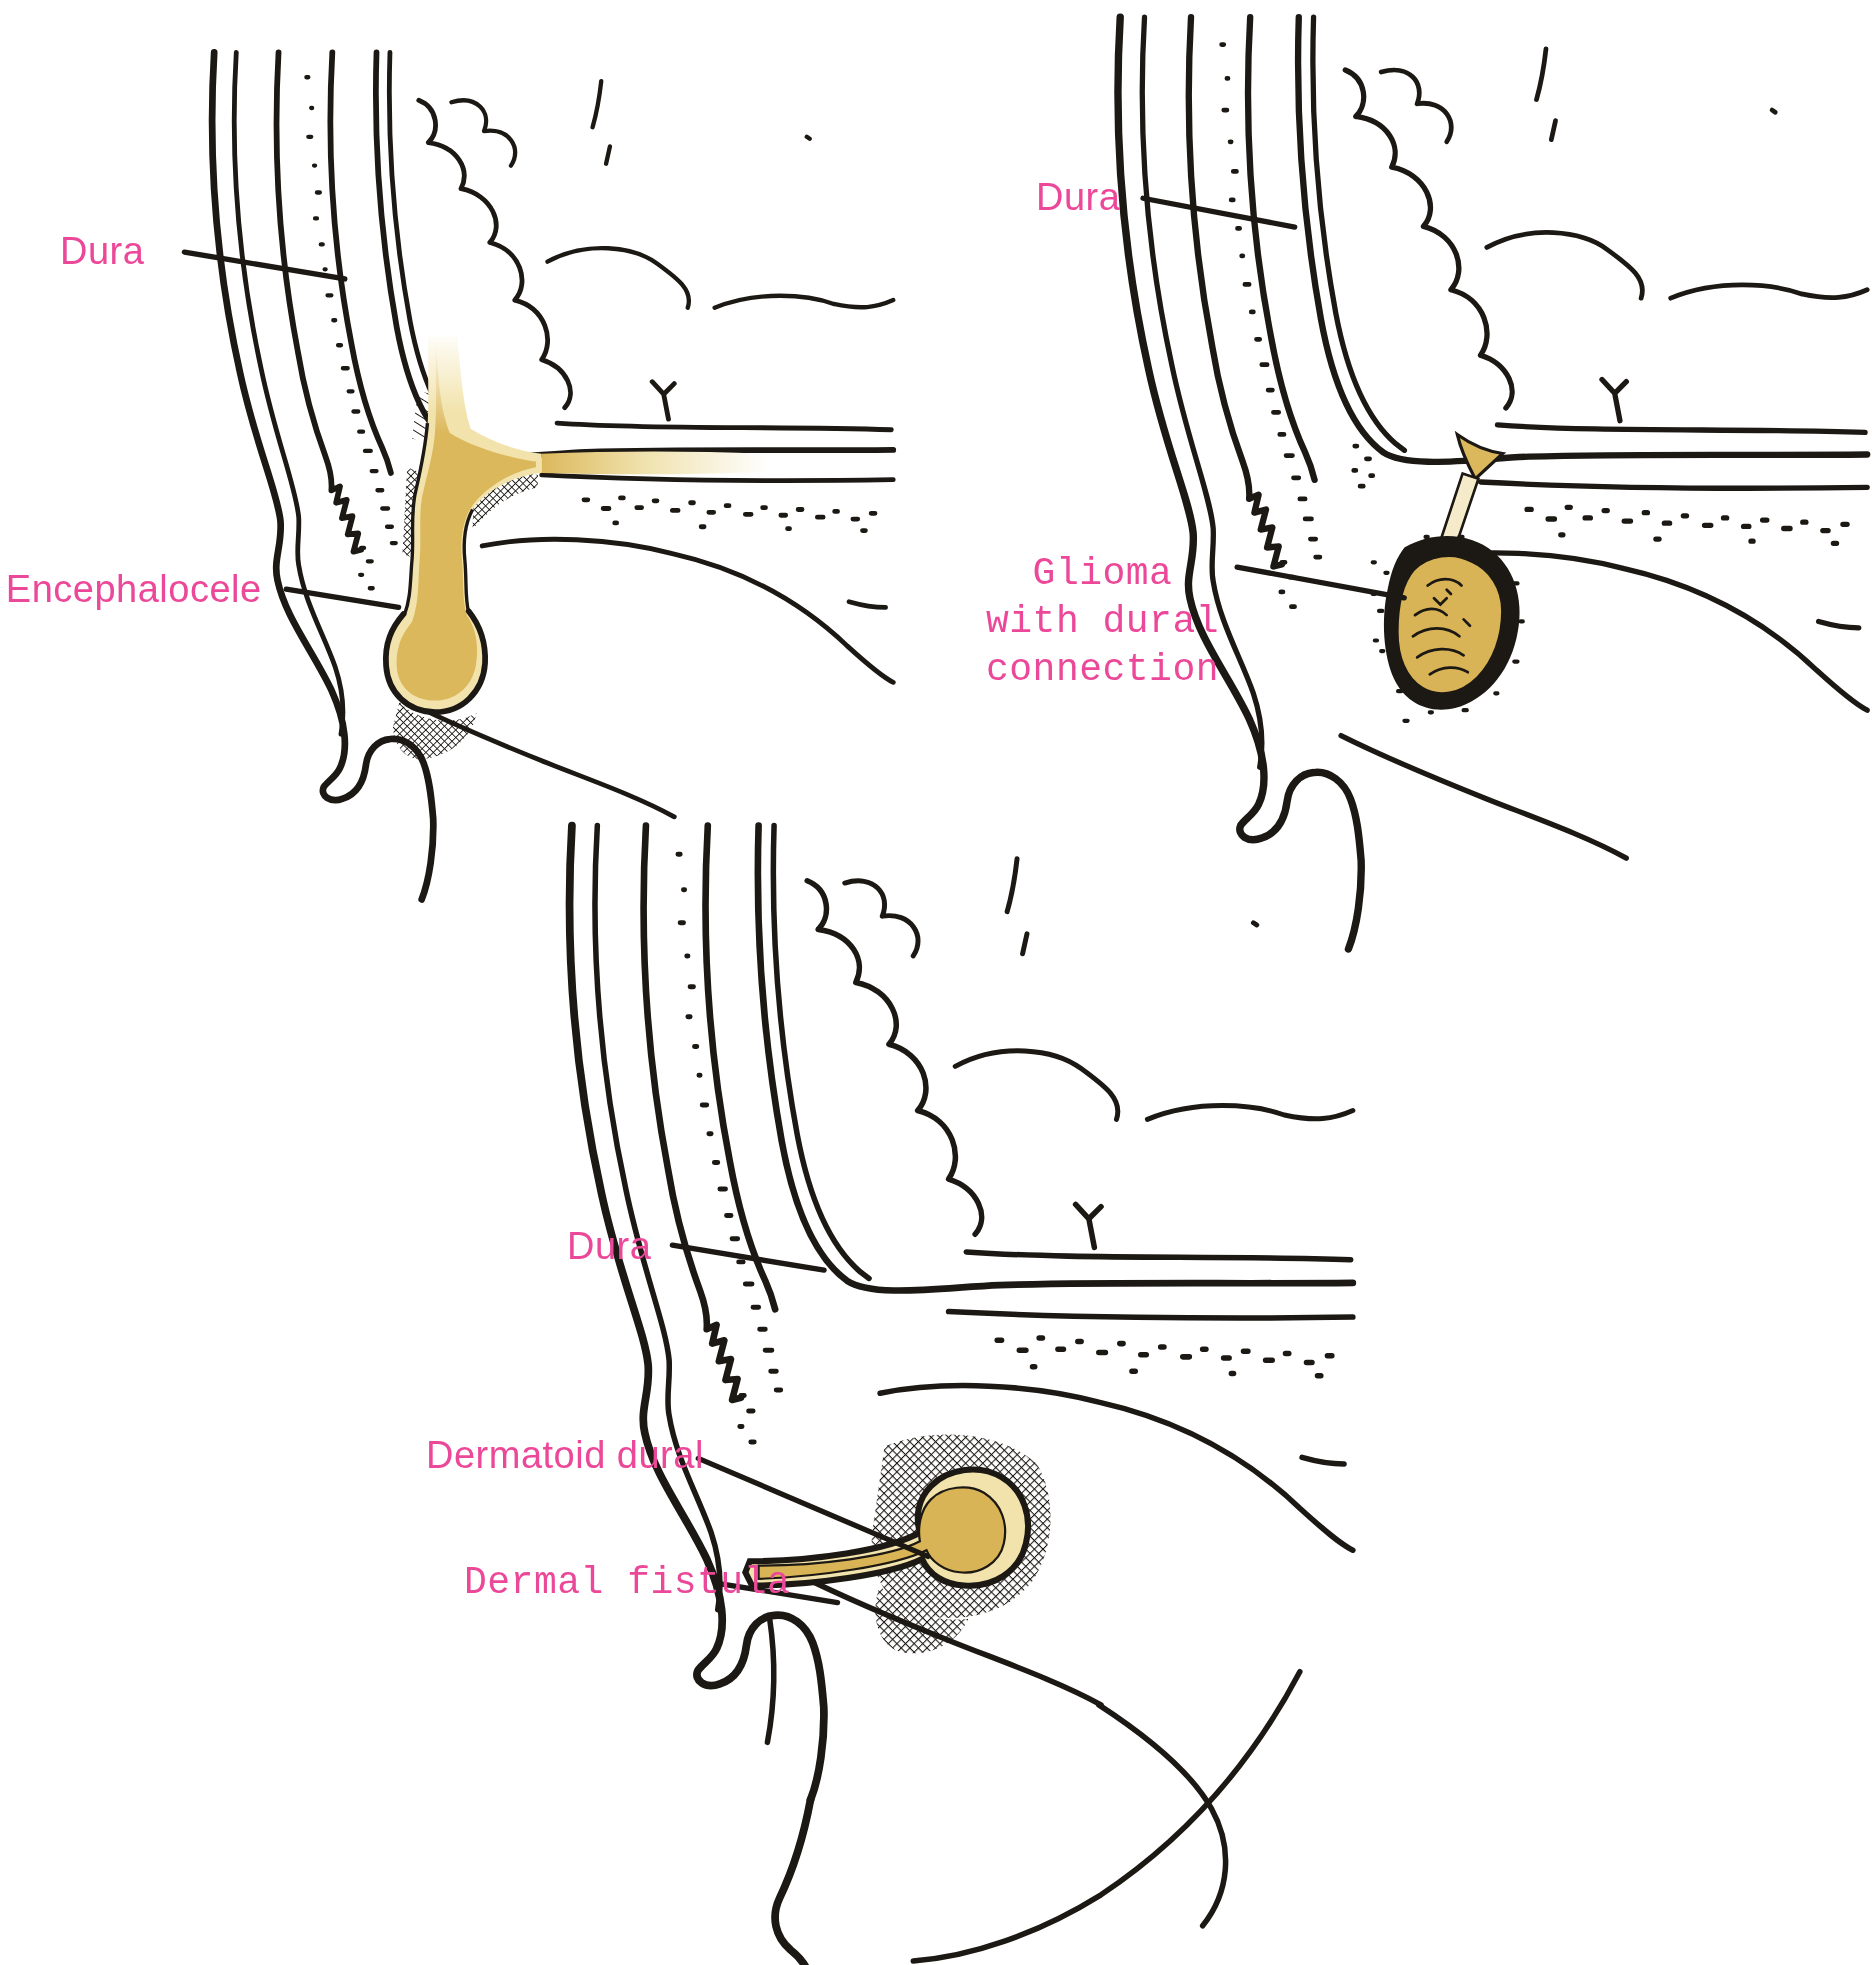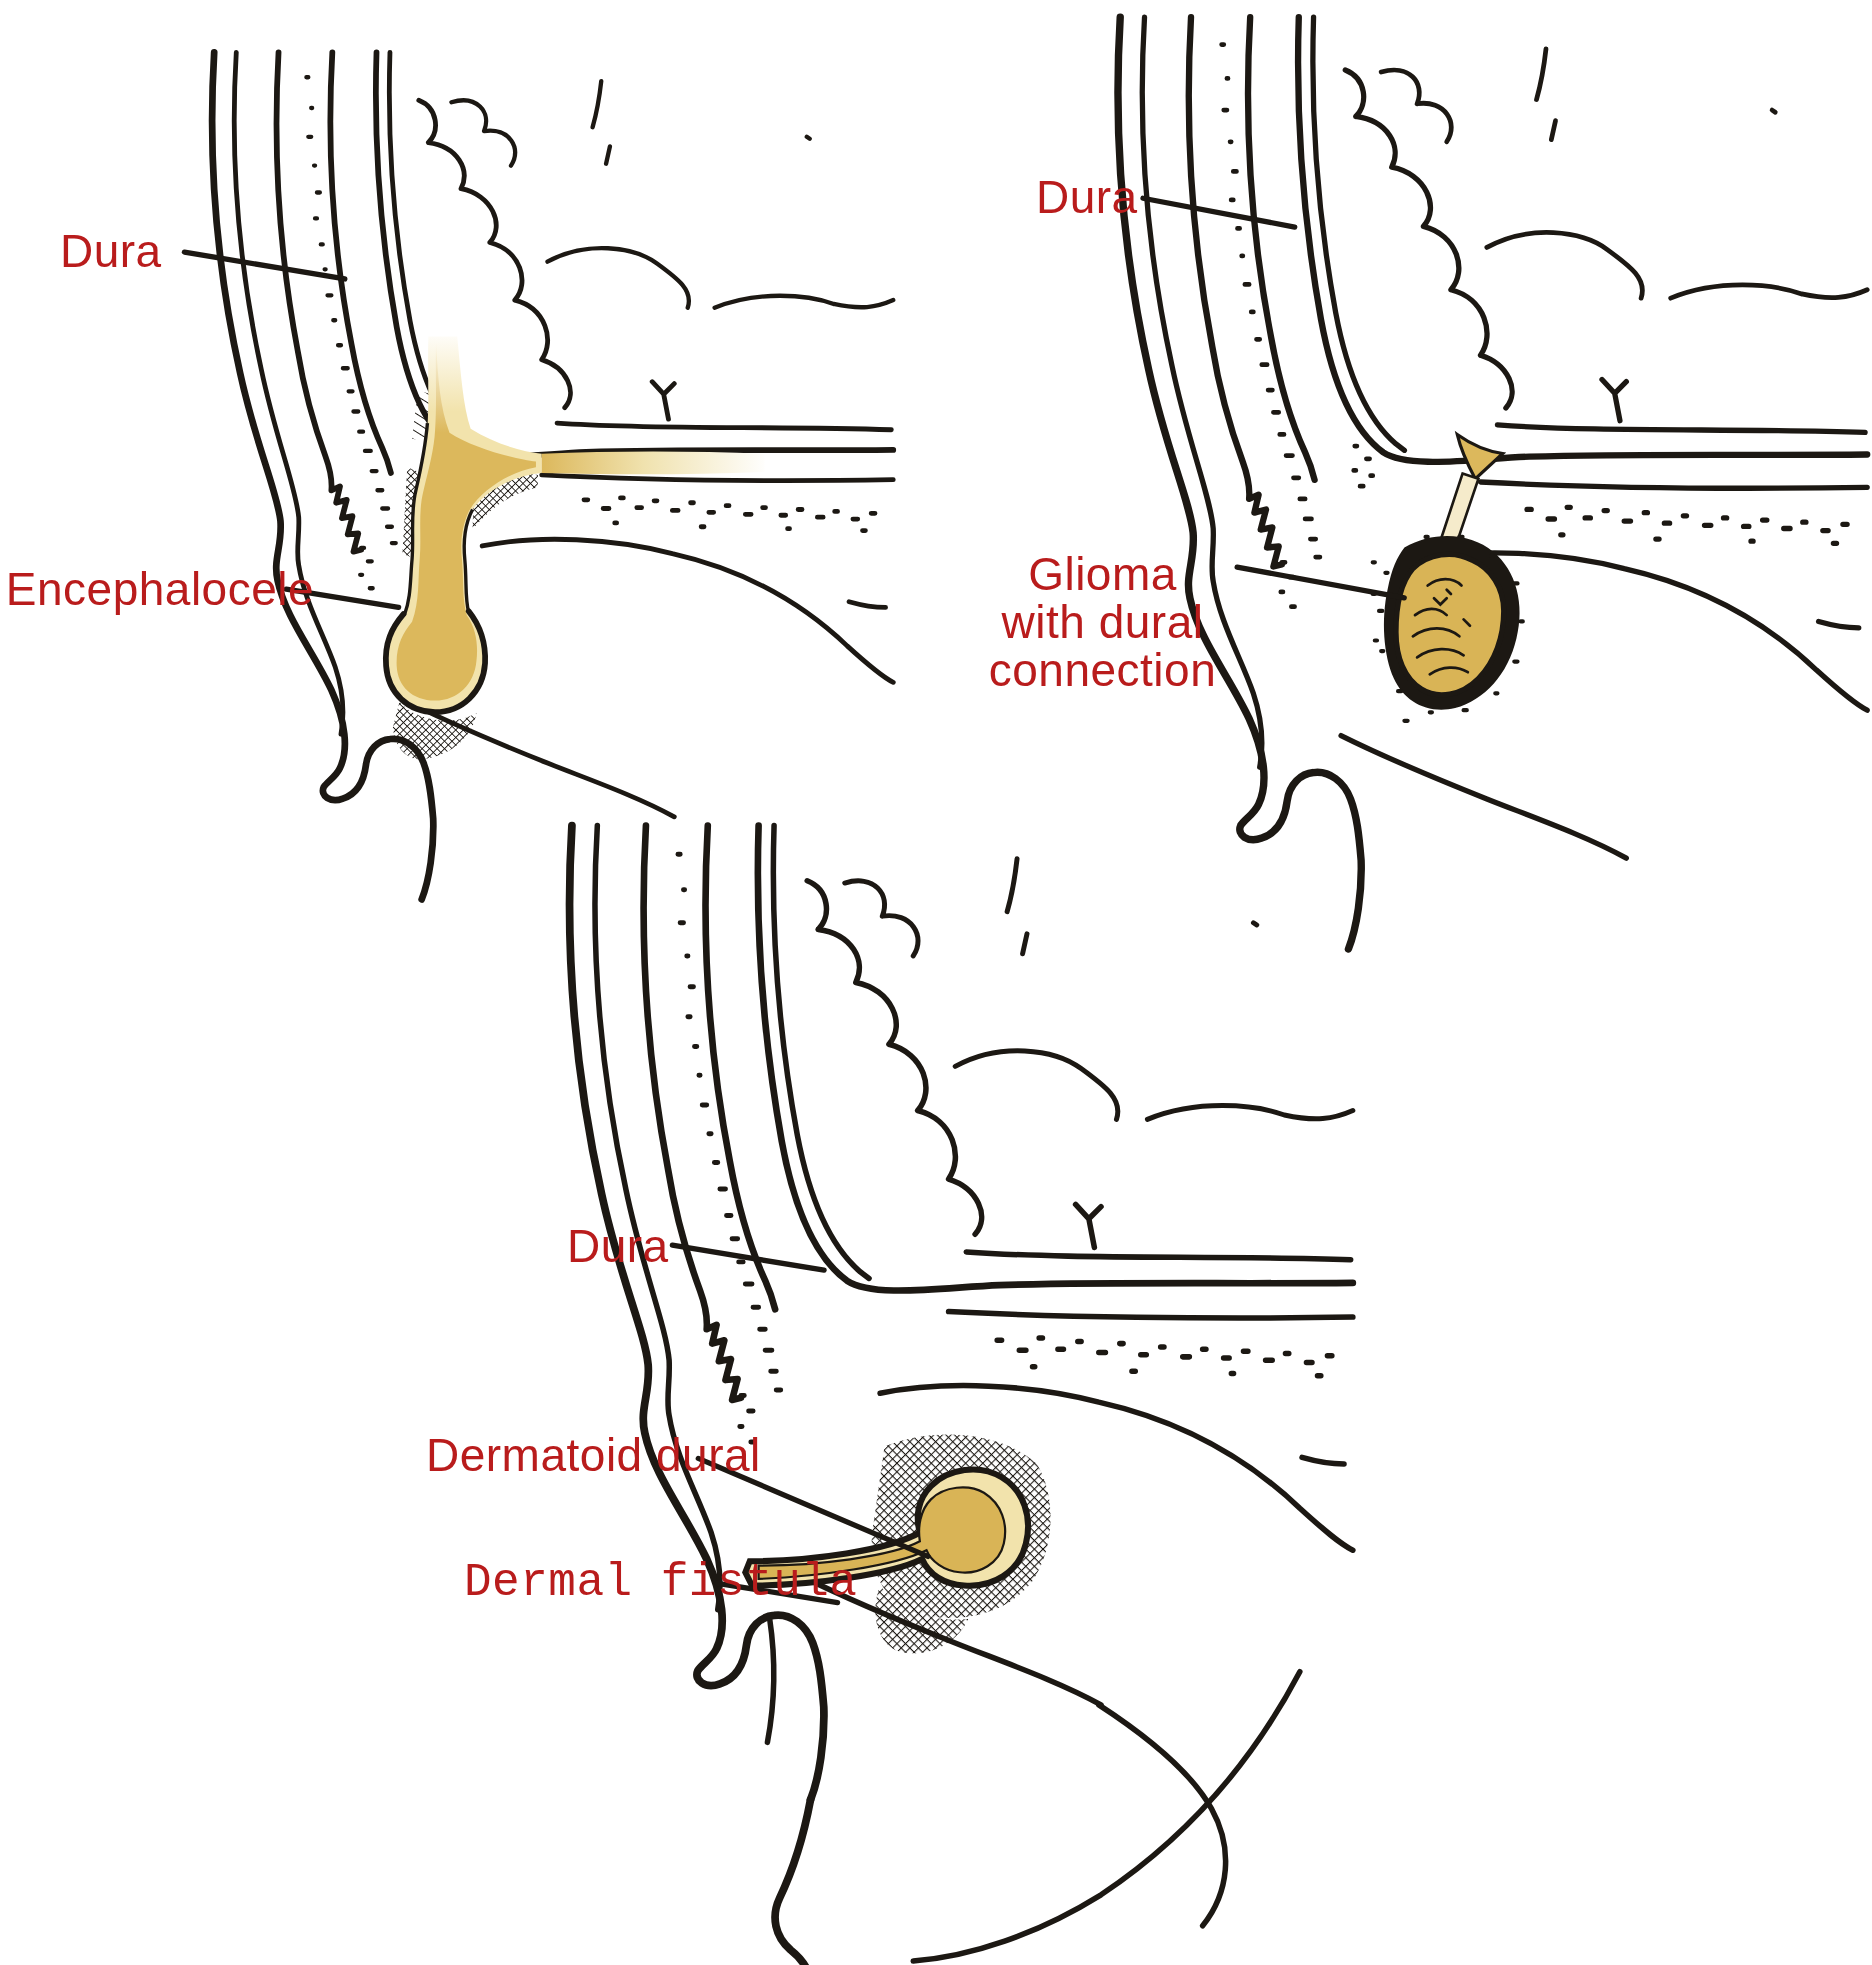--- a/index.html
+++ b/index.html
@@ -7,7 +7,7 @@
        font-family:"Liberation Sans", sans-serif;}
   .stage{position:absolute;left:0;top:0;width:1872px;height:1966px;}
   svg.art{position:absolute;left:0;top:0;width:1872px;height:1966px;display:block;}
-  .lbl{position:absolute;color:#b91c1c;font-size:46px;line-height:44px;
+  .lbl{position:absolute;color:#ec4899;font-size:38px;line-height:44px;
        white-space:nowrap;letter-spacing:0.5px;}
   .lbl.center{text-align:center;white-space:normal;}
 </style>

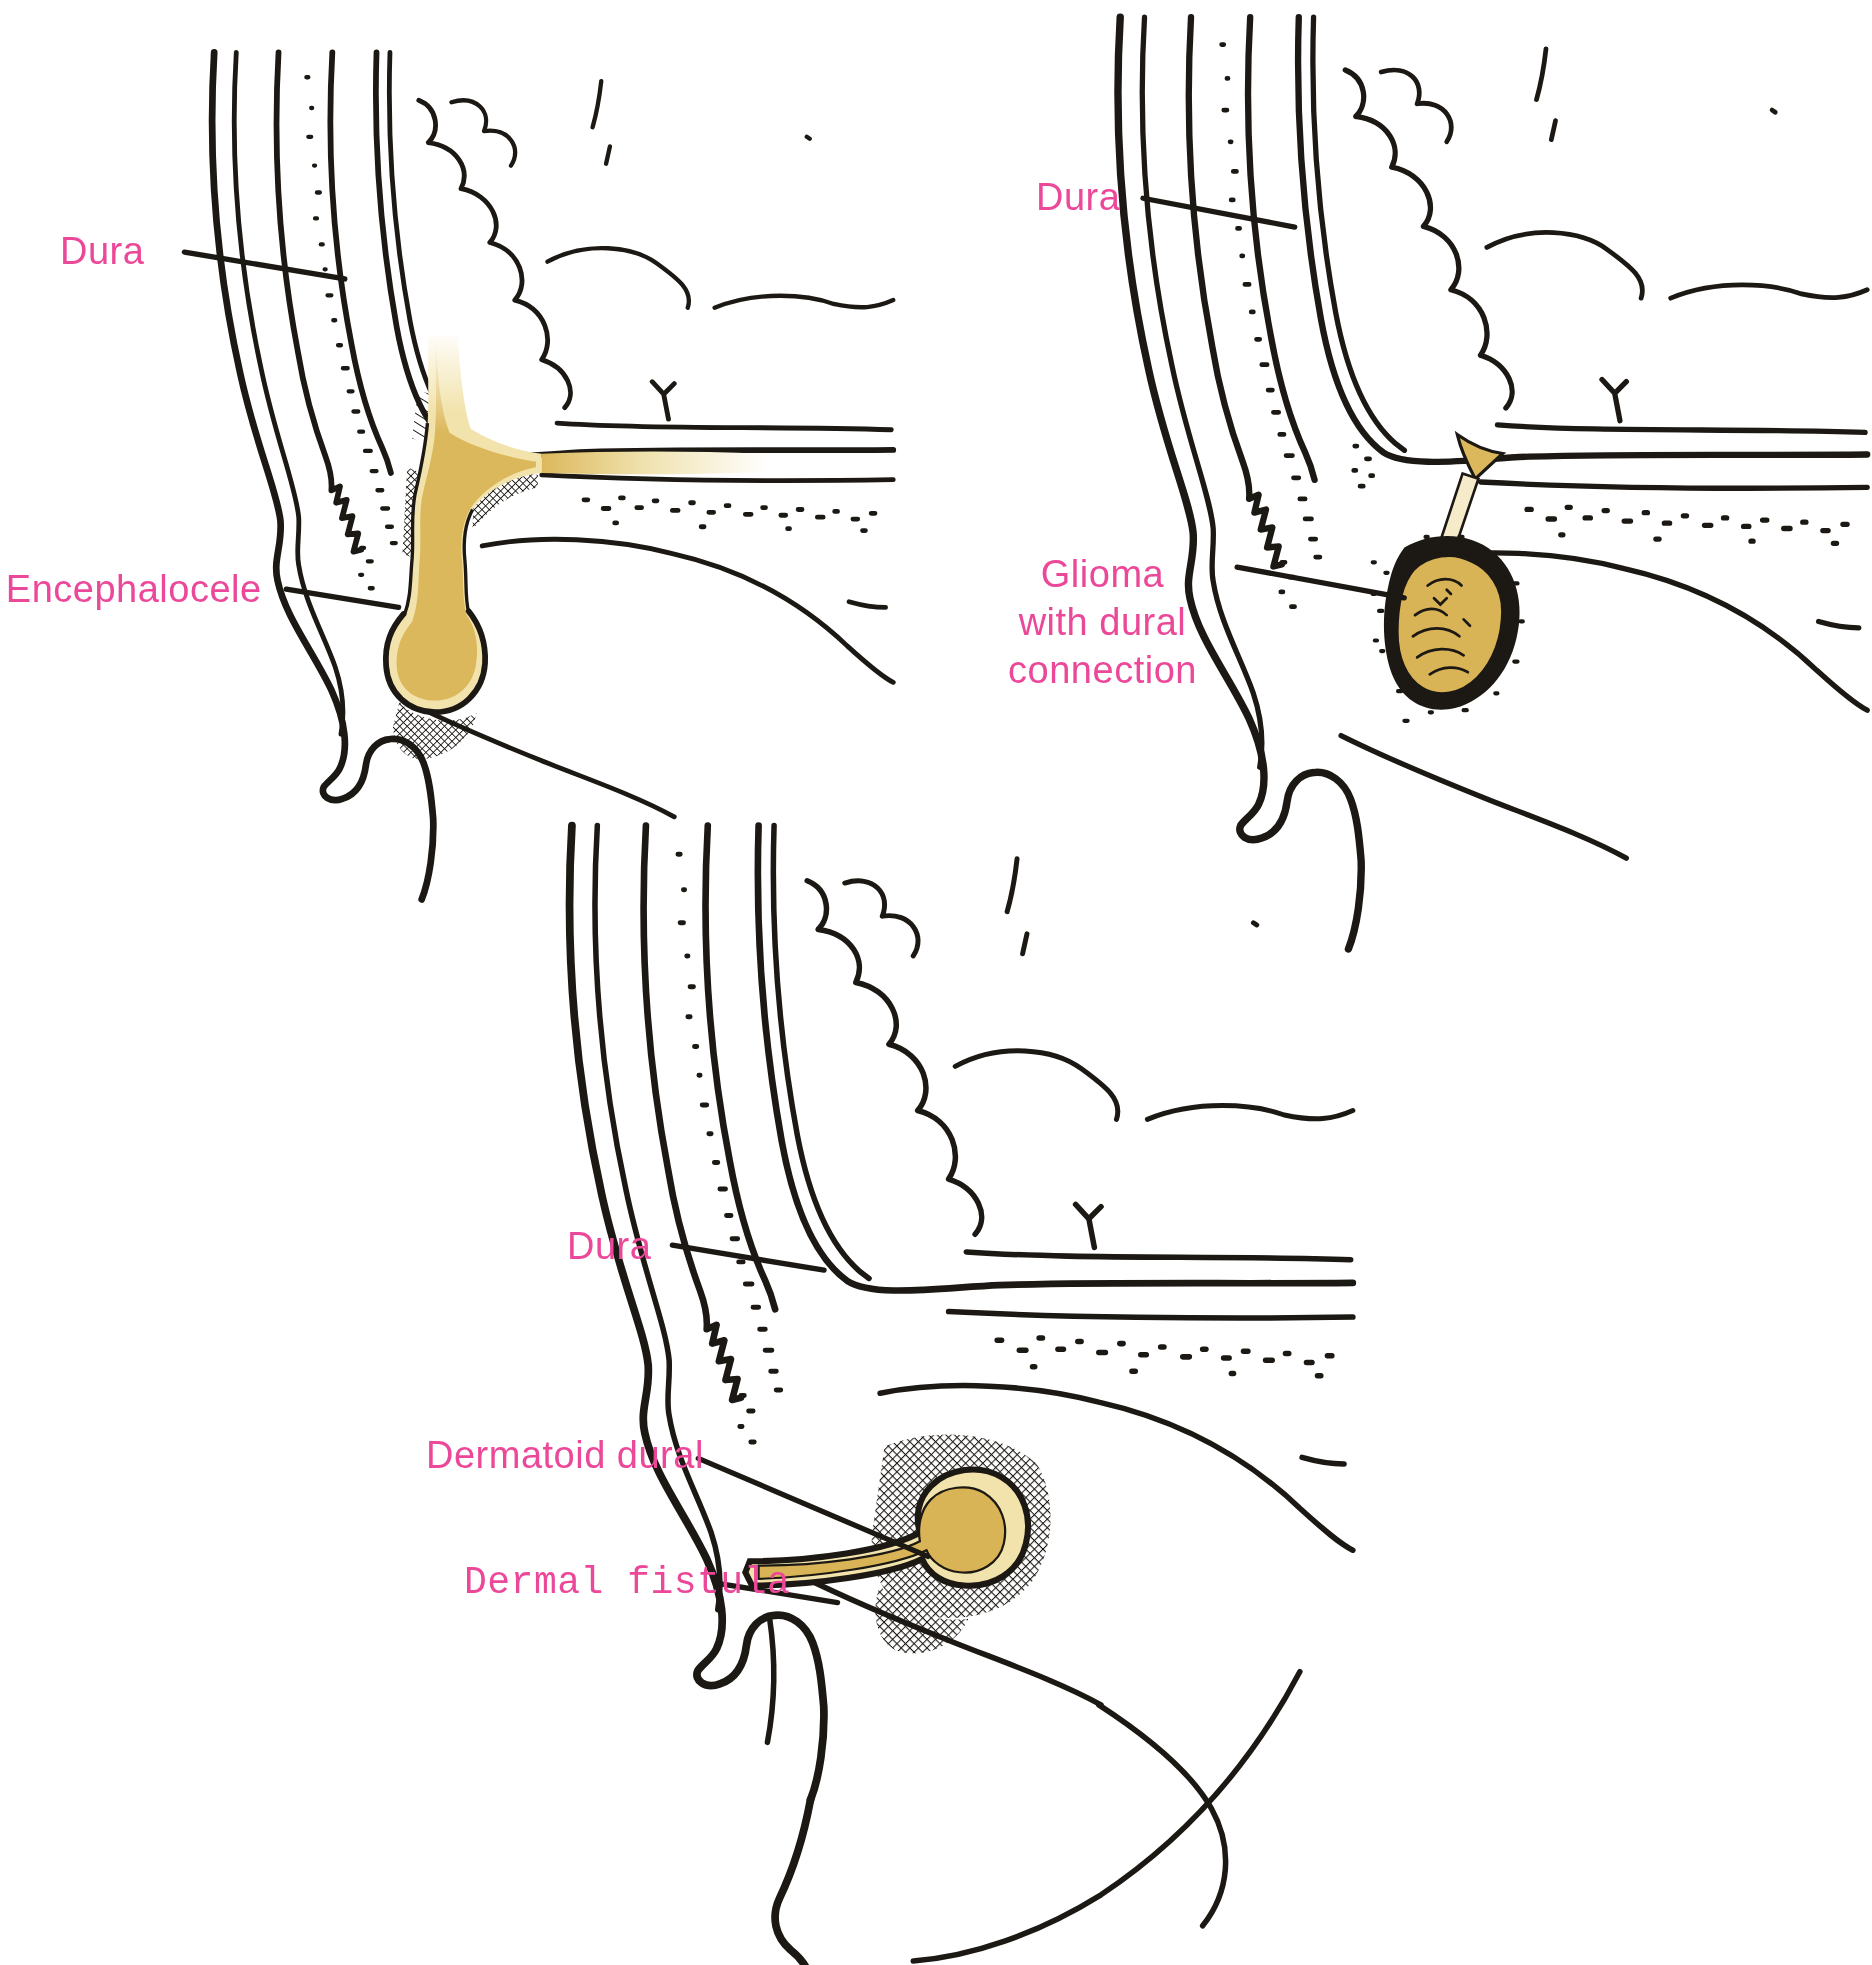--- a/index.html
+++ b/index.html
@@ -9,7 +9,7 @@
   svg.art{position:absolute;left:0;top:0;width:1872px;height:1966px;display:block;}
   .lbl{position:absolute;color:#ec4899;font-size:38px;line-height:44px;
        white-space:nowrap;letter-spacing:0.5px;}
-  .lbl.center{text-align:center;white-space:normal;}
+  .lbl.center{text-align:center;white-space:normal;font-family:Liberation Mono, monospace;}
 </style>
 </head>
 <body>

